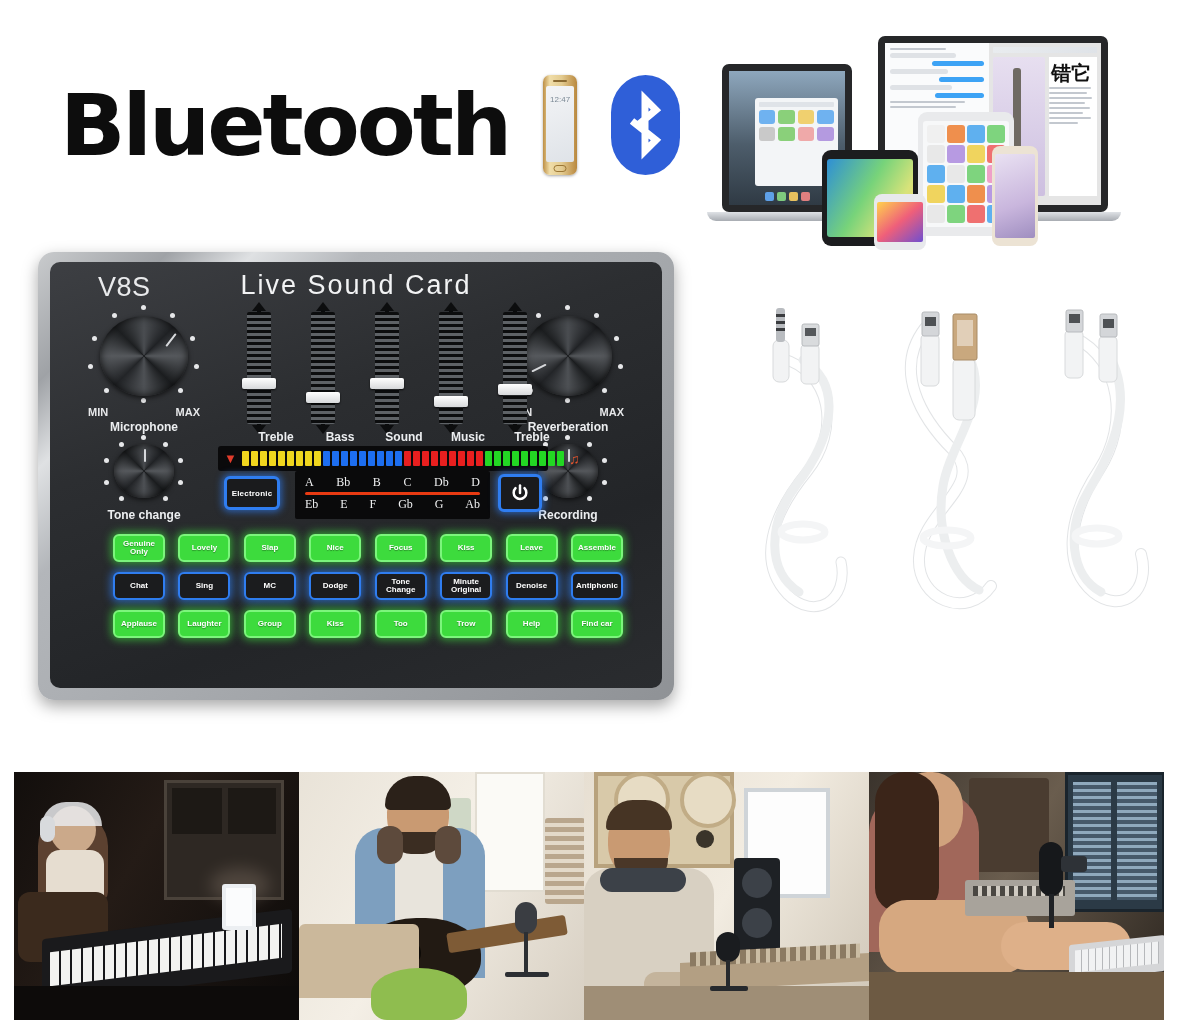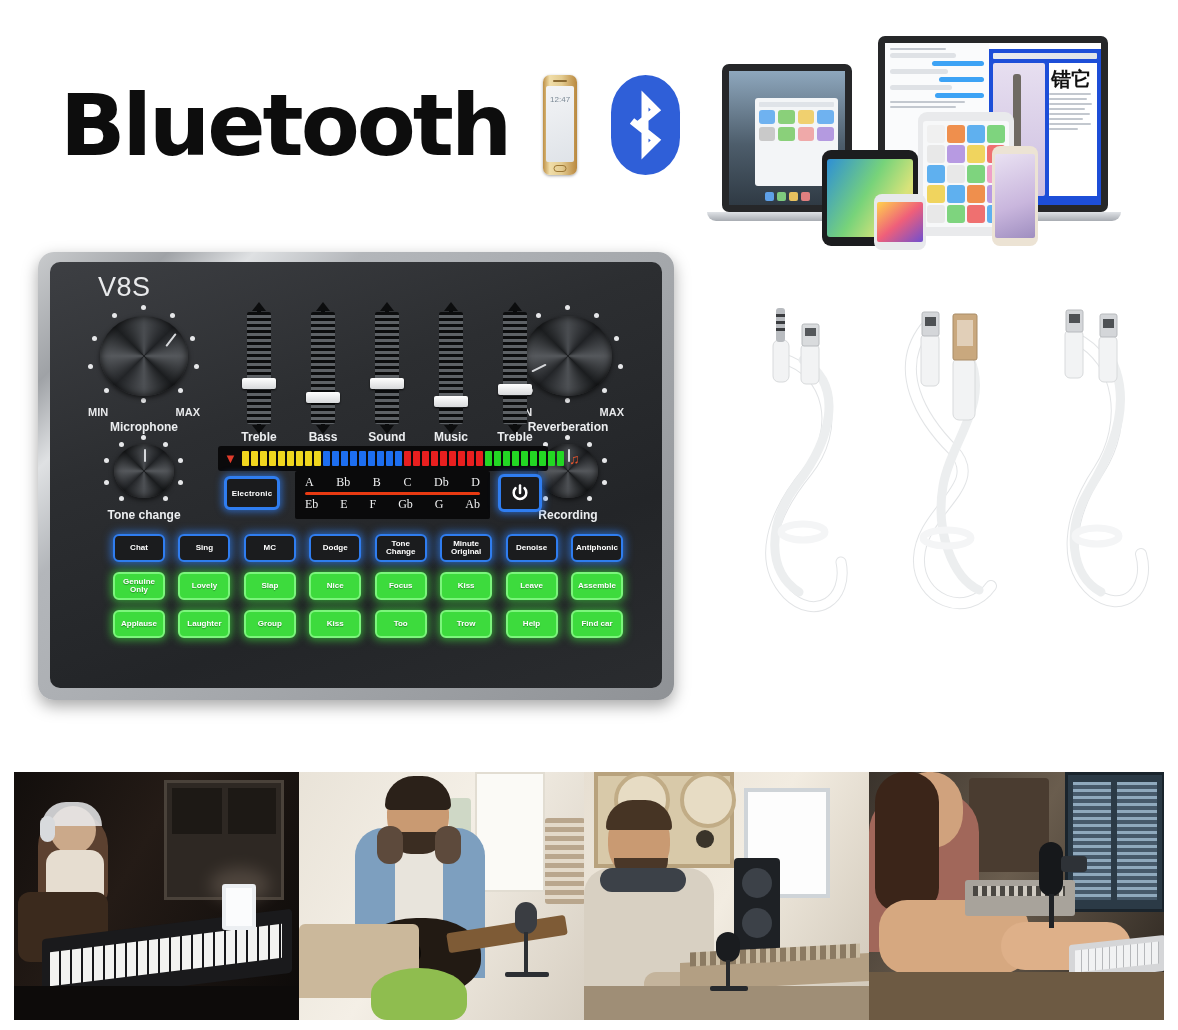--- a/index.html
+++ b/index.html
@@ -170,7 +170,7 @@
           <div class="dl" style="width:80%;"></div>
           <div class="dl" style="width:70%;"></div>
         </div>
-        <div style="width:52%; background:#1d4ed8; position:relative; padding:4px;margin-top:6px;">
+        <div style="width:52%; background:#e5e5e5; position:relative; padding:4px;">
           <div style="height:6px; background:linear-gradient(90deg,#e9ecef,#dfe3e8); border-radius:1px; margin-bottom:4px;"></div>
           <div style="display:flex; gap:4px; height:90%;">
             <div style="flex:1.1; background:linear-gradient(#e7dff0,#cdbfe0); border-radius:2px; position:relative;">

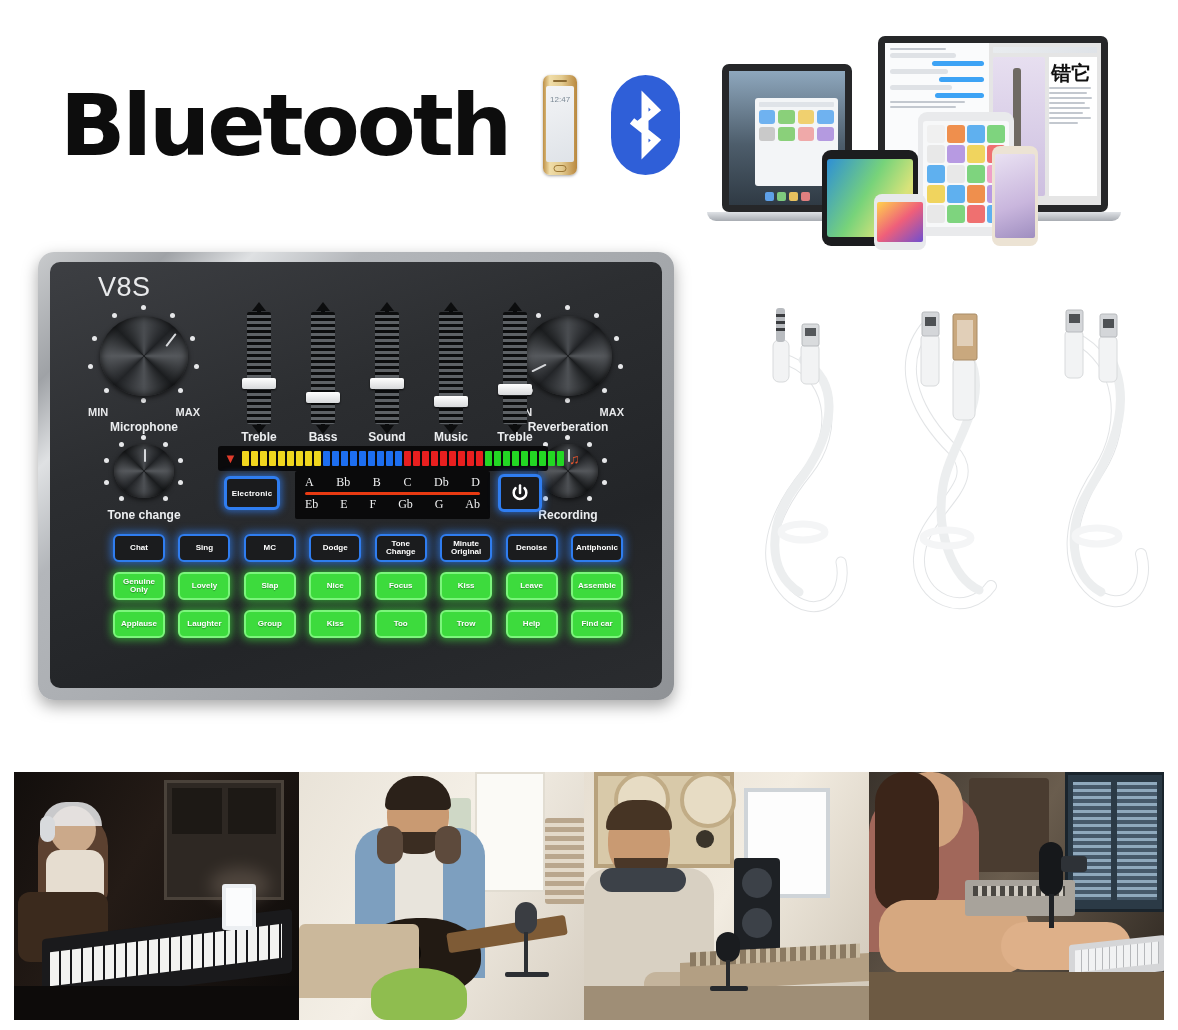--- a/index.html
+++ b/index.html
@@ -337,6 +337,7 @@
   <div id="sc-face">
 
     <div id="sc-model">V8S</div>
+    <div id="sc-title">Live  Sound  Card</div>
 
     <div class="knob-wrap" style="left:32px; top:44px; width:124px;">
       <div class="knob-ring" style="width:124px; height:100px;">

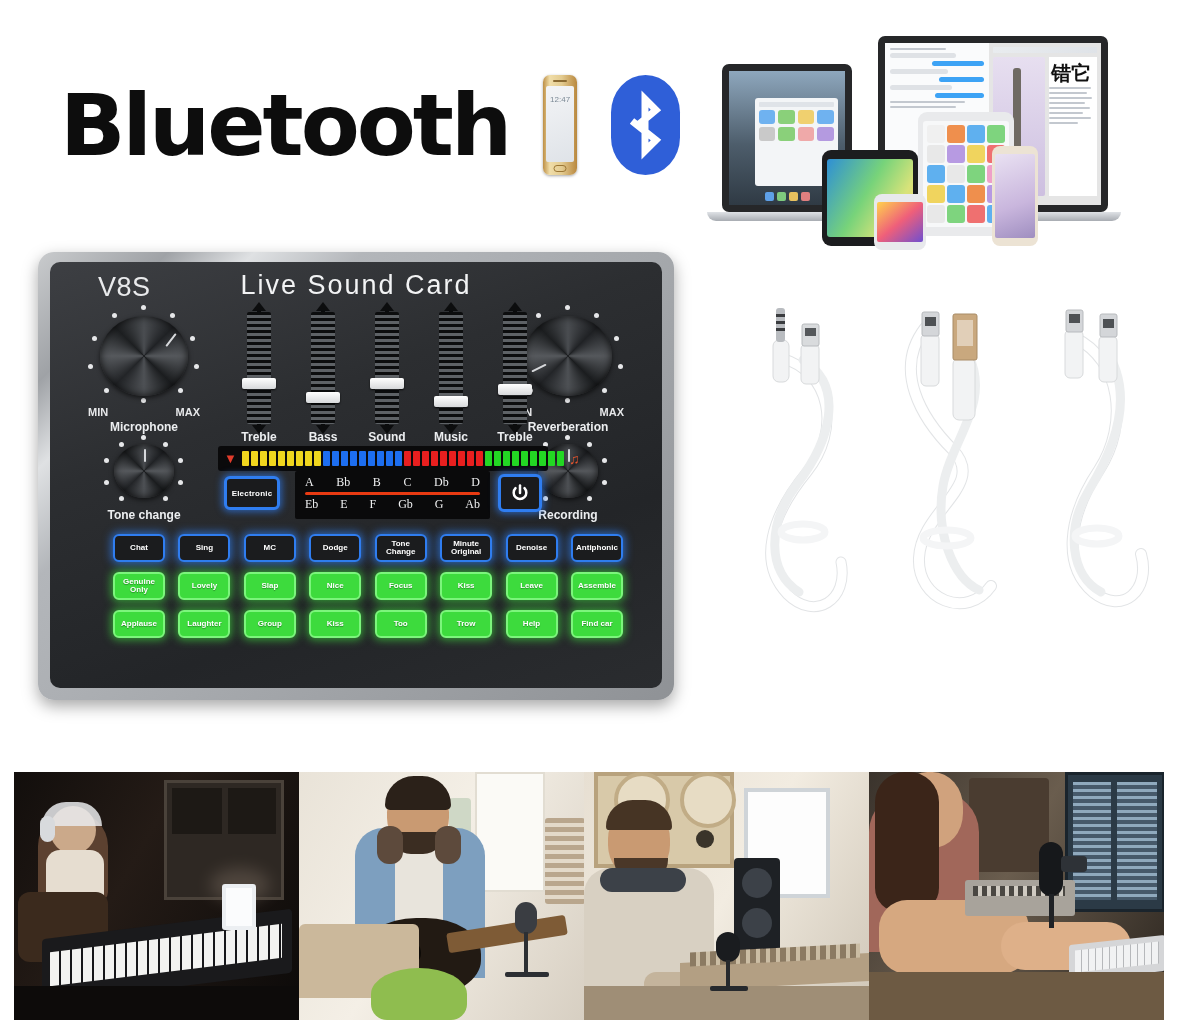--- a/index.html
+++ b/index.html
@@ -94,7 +94,7 @@
   .arrow-top{ top:-10px; border-left:7px solid transparent; border-right:7px solid transparent; border-bottom:9px solid #0c0d0e; }
   .arrow-bot{ bottom:-10px; border-left:7px solid transparent; border-right:7px solid transparent; border-top:9px solid #0c0d0e; }
   .fader .flabel{ position:absolute; top:118px; width:100%; text-align:center; font-size:12px;
-                  color:#eceef0; font-weight:bold; white-space:nowrap; }
+                  color:#eceef0; font-weight:bold; white-space:nowrap;margin-left:17px; }
 
   
   #ledbar{ position:absolute; left:168px; top:184px; width:330px; height:25px;

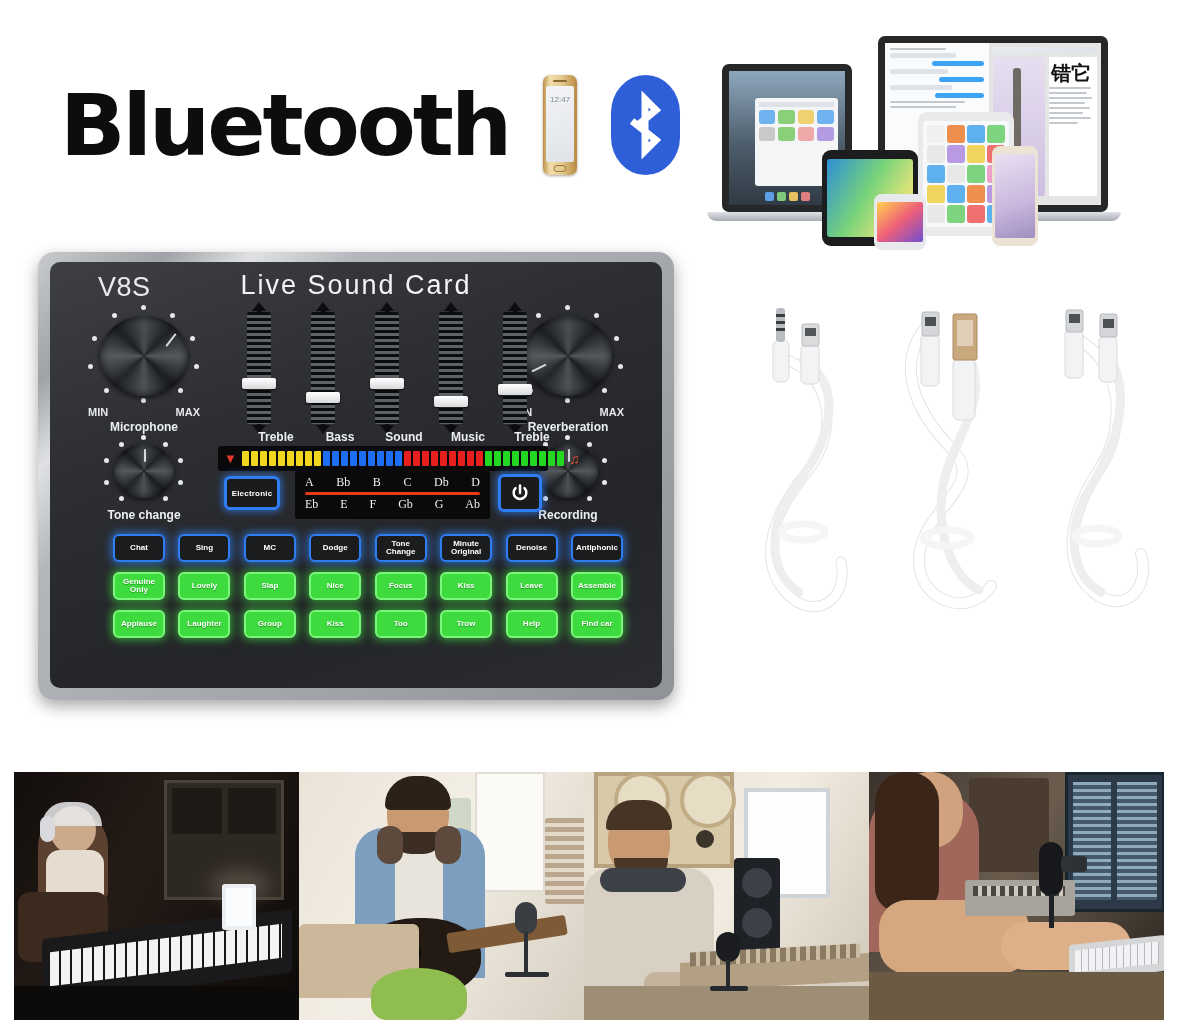--- a/index.html
+++ b/index.html
@@ -548,6 +548,49 @@
 
     <div id="btn-grid">
         <div class="brow">
+          <div class="gbtn b-green">
+            <div>
+              <span>Genuine</span>
+              <span>Only</span>
+            </div>
+          </div>
+          <div class="gbtn b-green">
+            <div>
+              <span>Lovely</span>
+            </div>
+          </div>
+          <div class="gbtn b-green">
+            <div>
+              <span>Slap</span>
+            </div>
+          </div>
+          <div class="gbtn b-green">
+            <div>
+              <span>Nice</span>
+            </div>
+          </div>
+          <div class="gbtn b-green">
+            <div>
+              <span>Focus</span>
+            </div>
+          </div>
+          <div class="gbtn b-green">
+            <div>
+              <span>Kiss</span>
+            </div>
+          </div>
+          <div class="gbtn b-green">
+            <div>
+              <span>Leave</span>
+            </div>
+          </div>
+          <div class="gbtn b-green">
+            <div>
+              <span>Assemble</span>
+            </div>
+          </div>
+        </div>
+        <div class="brow">
           <div class="gbtn b-blue">
             <div>
               <span>Chat</span>
@@ -588,49 +631,6 @@
           <div class="gbtn b-blue">
             <div>
               <span>Antiphonic</span>
-            </div>
-          </div>
-        </div>
-        <div class="brow">
-          <div class="gbtn b-green">
-            <div>
-              <span>Genuine</span>
-              <span>Only</span>
-            </div>
-          </div>
-          <div class="gbtn b-green">
-            <div>
-              <span>Lovely</span>
-            </div>
-          </div>
-          <div class="gbtn b-green">
-            <div>
-              <span>Slap</span>
-            </div>
-          </div>
-          <div class="gbtn b-green">
-            <div>
-              <span>Nice</span>
-            </div>
-          </div>
-          <div class="gbtn b-green">
-            <div>
-              <span>Focus</span>
-            </div>
-          </div>
-          <div class="gbtn b-green">
-            <div>
-              <span>Kiss</span>
-            </div>
-          </div>
-          <div class="gbtn b-green">
-            <div>
-              <span>Leave</span>
-            </div>
-          </div>
-          <div class="gbtn b-green">
-            <div>
-              <span>Assemble</span>
             </div>
           </div>
         </div>

